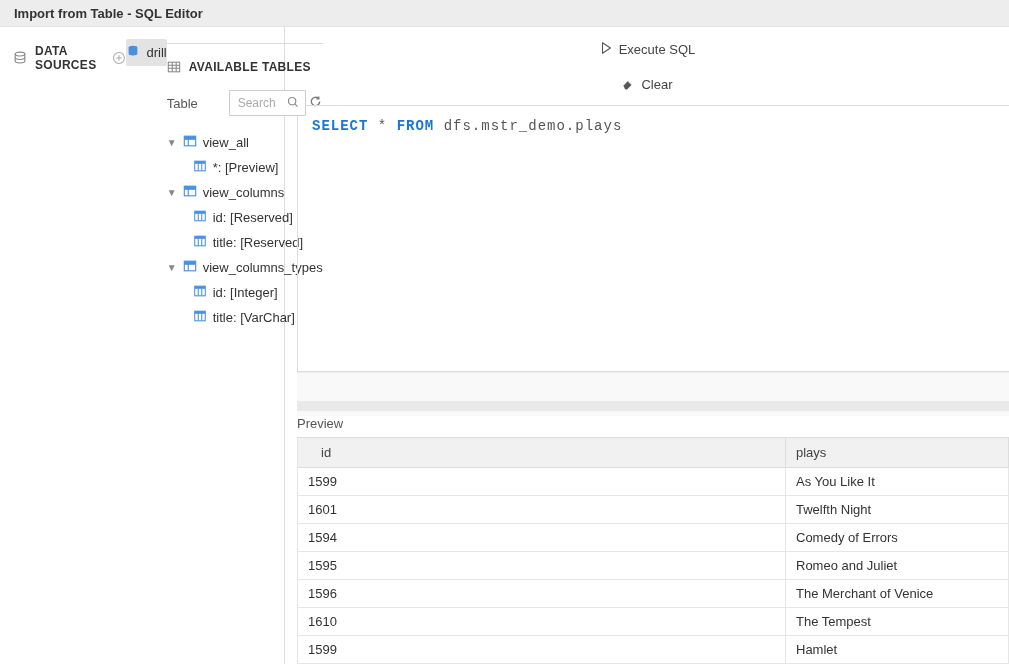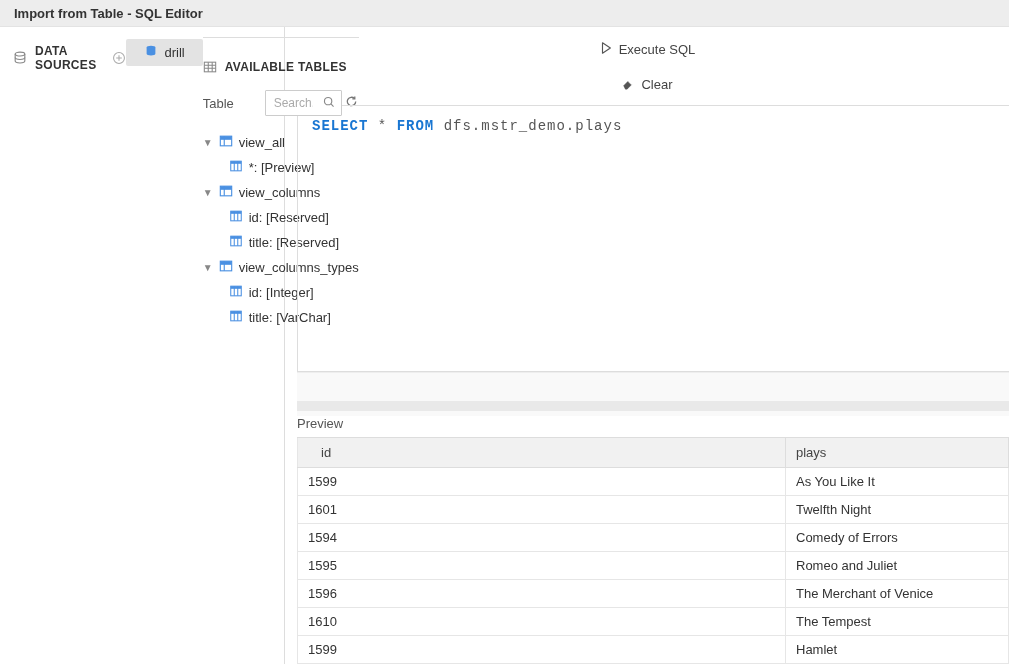--- a/index.html
+++ b/index.html
@@ -61,7 +61,7 @@
     display: flex;
     align-items: center;
     gap: 6px;
-    padding: 5px 18px;
+    padding: 5px 0;
     background: #e3e3e3;
     border-radius: 2px;
     font-size: 13px;

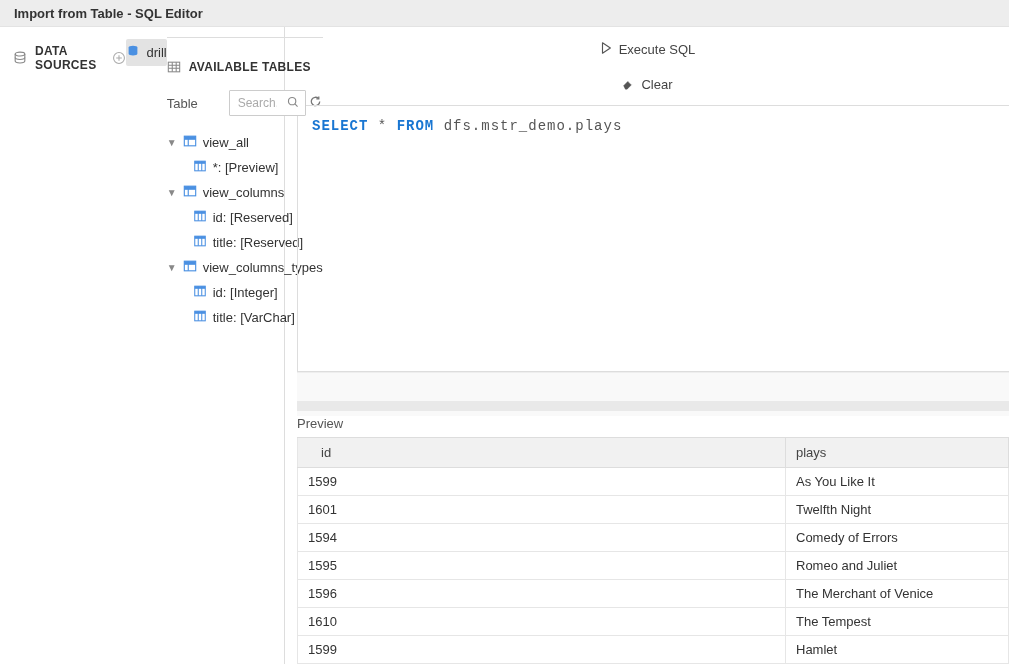--- a/index.html
+++ b/index.html
@@ -70,7 +70,7 @@
   }
   .ds-icon svg { width:14px; height:14px; }
   .placeholder-space { flex: 1; }
-  .tables-section { border-top: 1px solid #ddd; margin-top: 0; padding-top: 8px; }
+  .tables-section { border-top: 1px solid #ddd; margin-top: 6px; padding-top: 2px; }
   .tables-search-row {
     display: flex;
     align-items: center;

